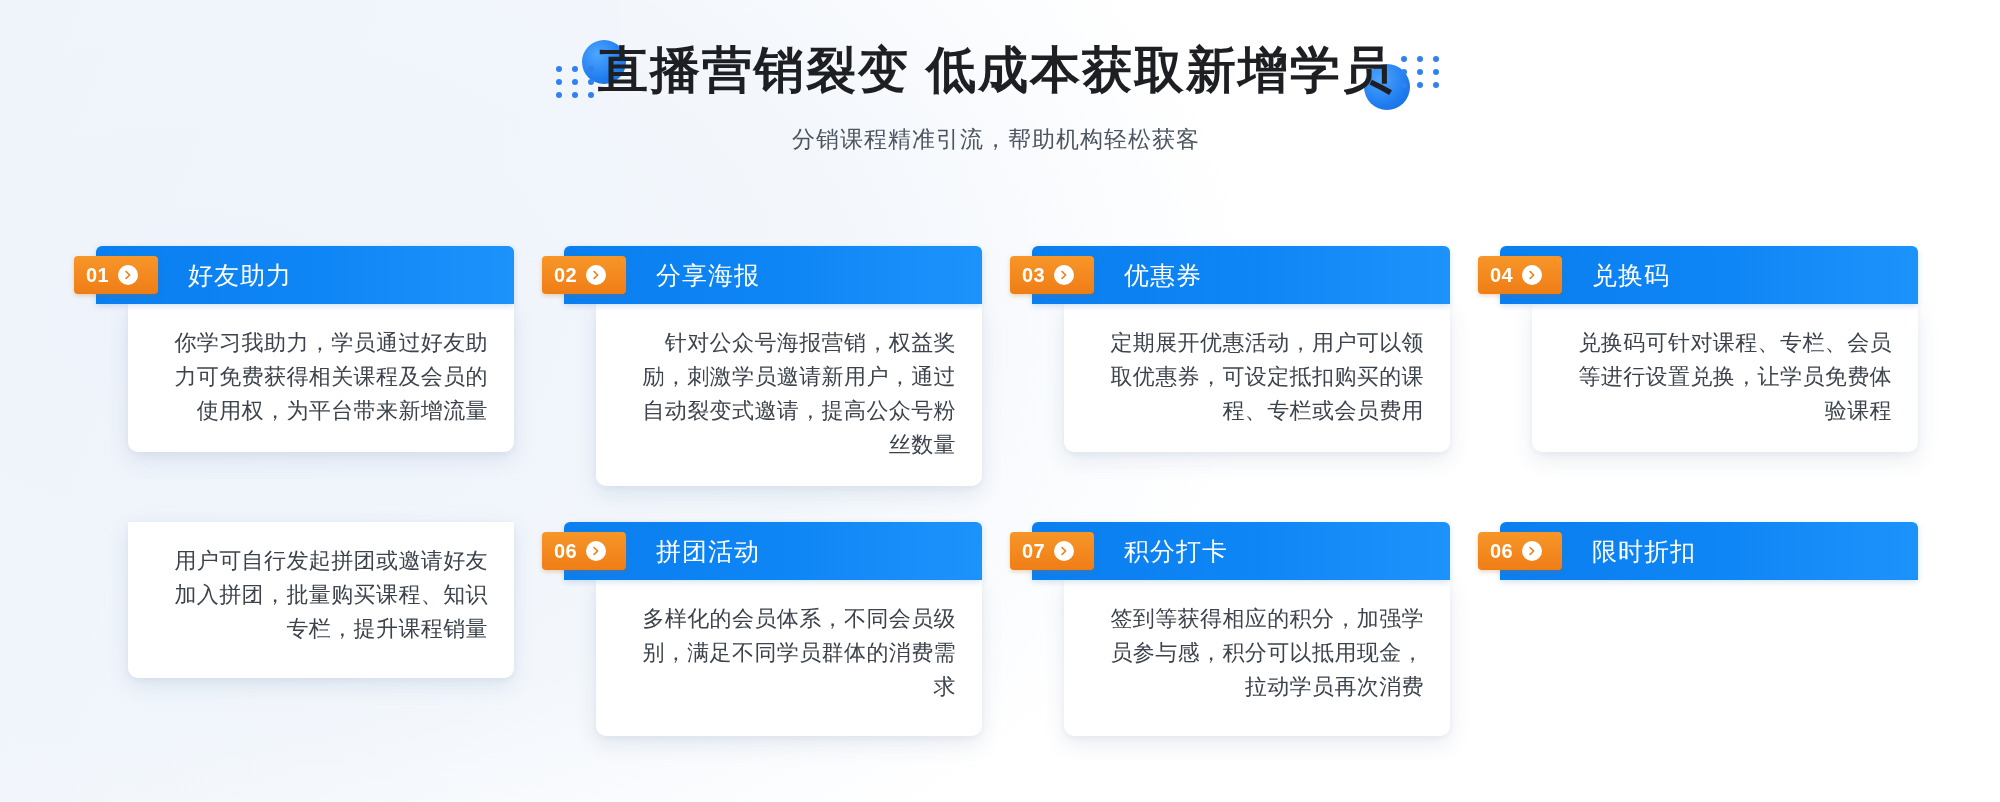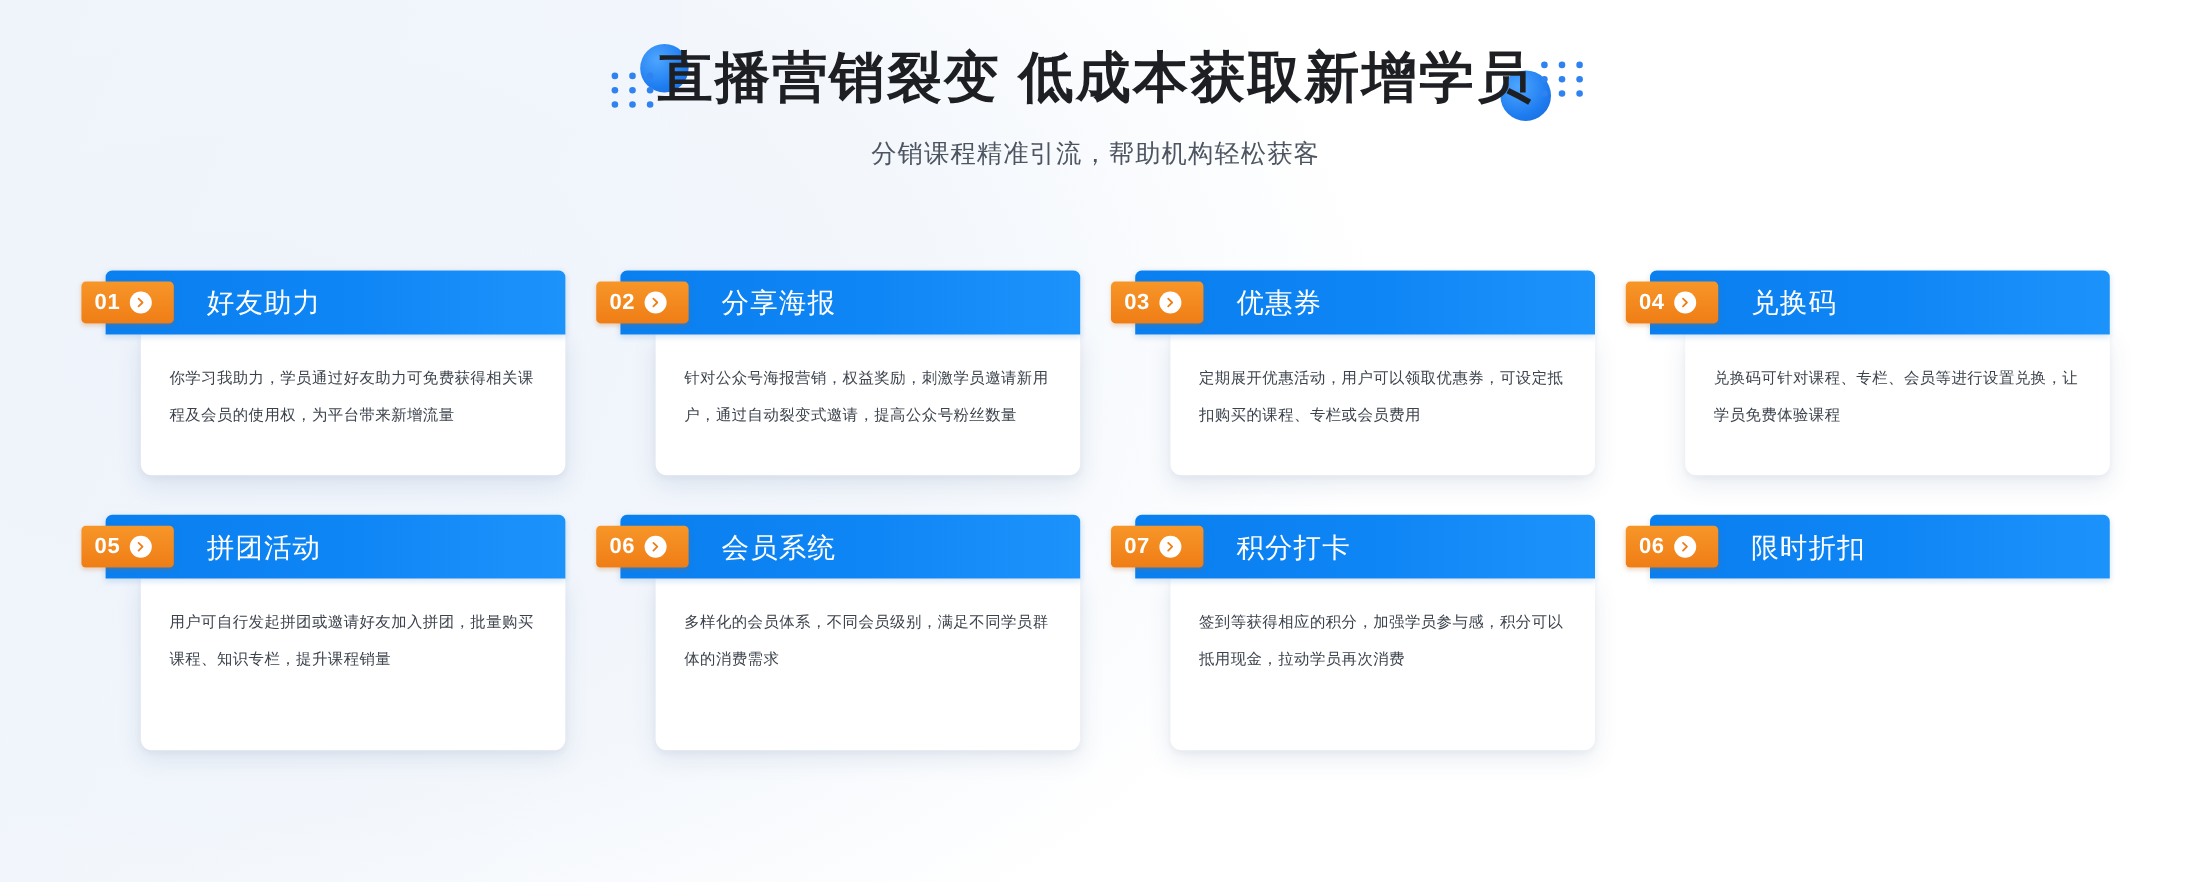--- a/index.html
+++ b/index.html
@@ -97,6 +97,7 @@
     grid-template-columns: repeat(4, 418px);
     grid-column-gap: 50px;
     grid-row-gap: 36px;
+    text-align: right;
   }
 
   .card { position: relative; width: 418px; }

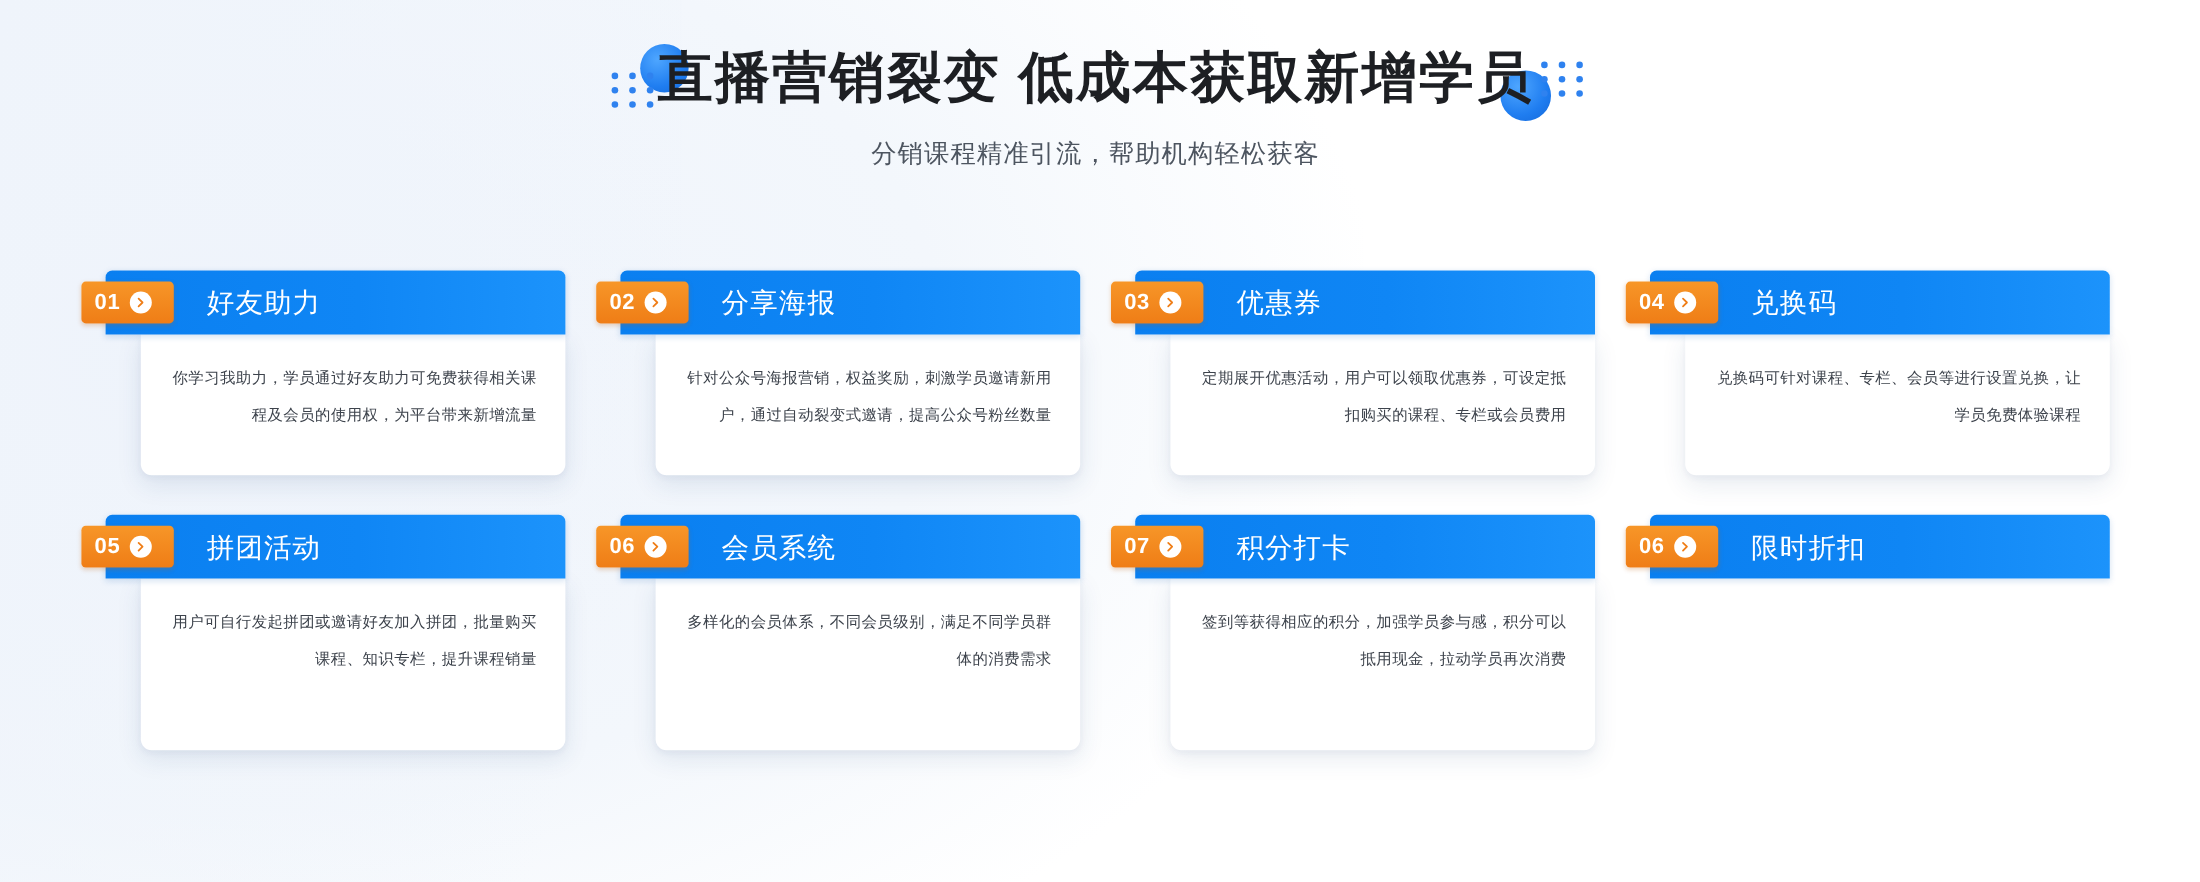--- a/index.html
+++ b/index.html
@@ -162,7 +162,7 @@
     box-shadow: 0 8px 22px rgba(30,64,120,0.10), 0 2px 6px rgba(30,64,120,0.05);
   }
   .card-body p {
-    font-size: 14px;
+    font-size: 22px;
     line-height: 34px;
     color: #3d434c;
     letter-spacing: 0.4px;

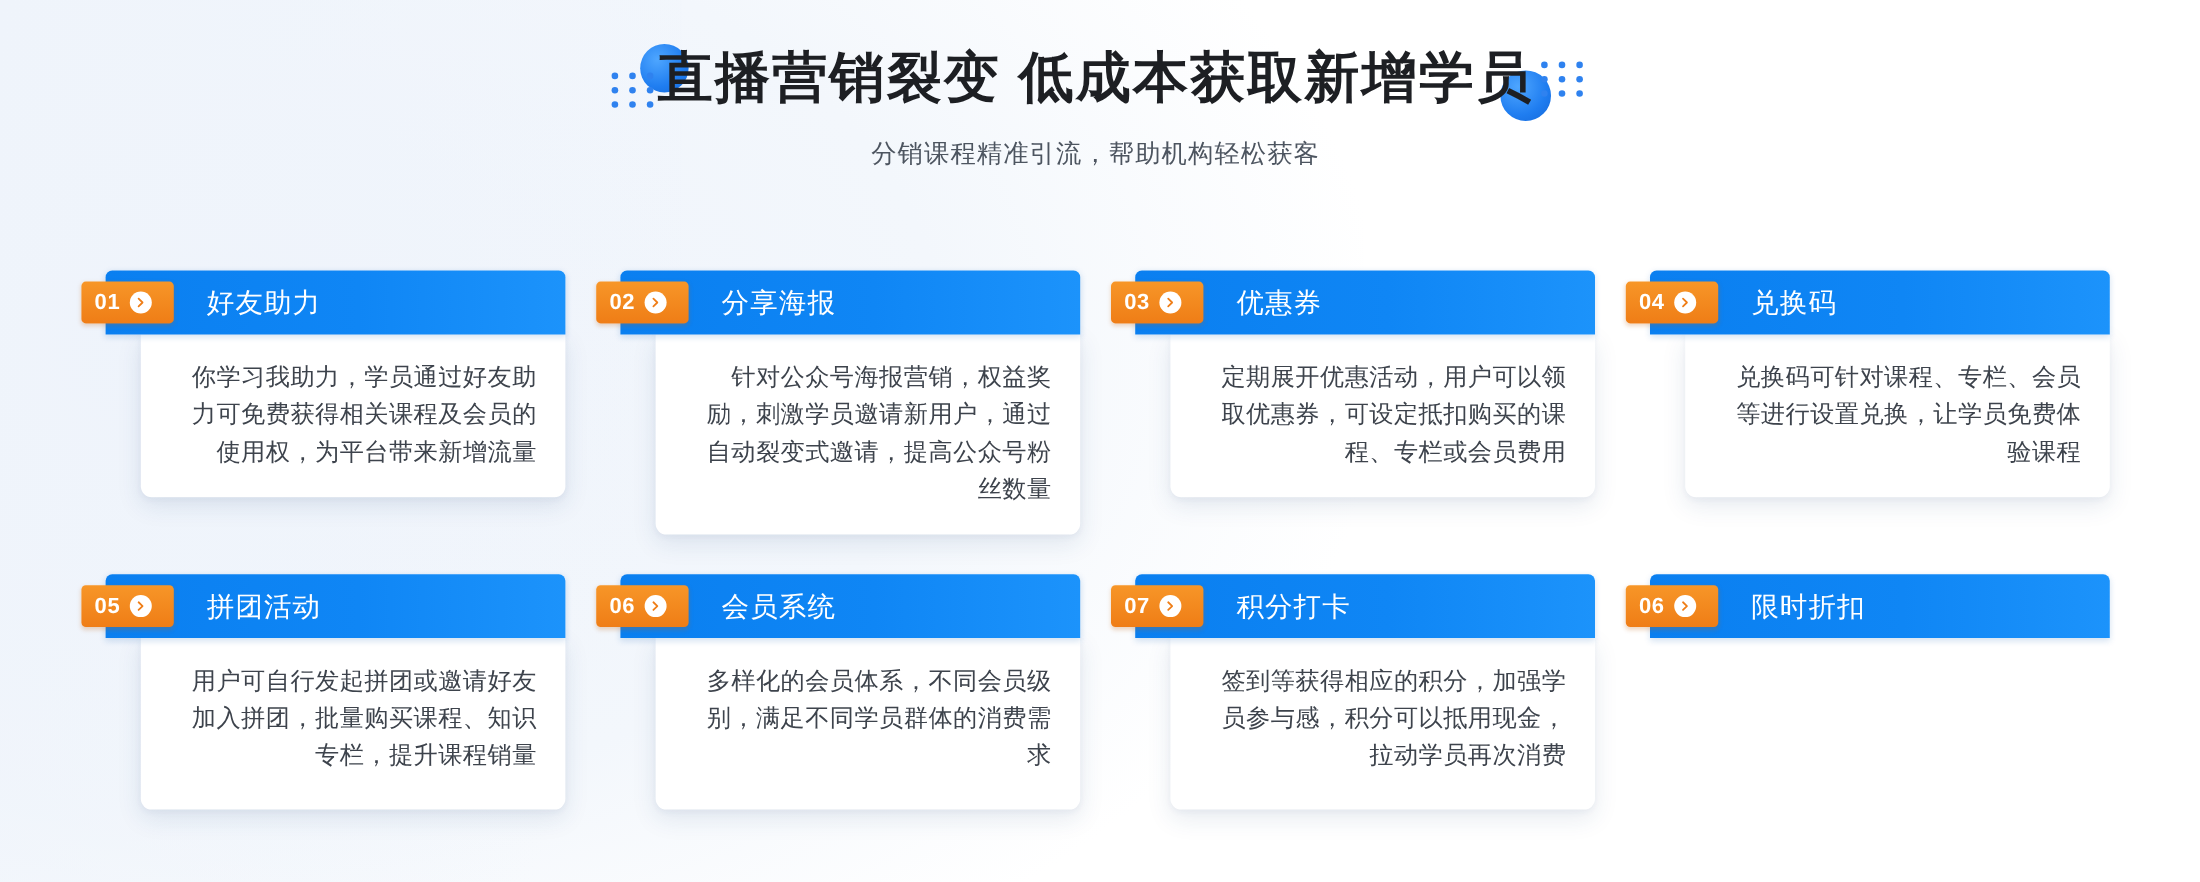--- a/index.html
+++ b/index.html
@@ -279,17 +279,6 @@
     </div>
 
     <div class="card row2">
-      <div class="card-head">
-        <div class="num-tab">
-          <span class="num">05</span>
-          <span class="arrow-circle">
-            <svg width="10" height="10" viewBox="0 0 10 10">
-                <path d="M3 1.5 L6.6 5 L3 8.5" fill="none" stroke="#ef7d16" stroke-width="1.6" stroke-linecap="round" stroke-linejoin="round"></path>
-              </svg>
-          </span>
-        </div>
-        <span class="head-title">拼团活动</span>
-      </div>
       <div class="card-body">
         <p>用户可自行发起拼团或邀请好友加入拼团，批量购买课程、知识专栏，提升课程销量</p>
       </div>

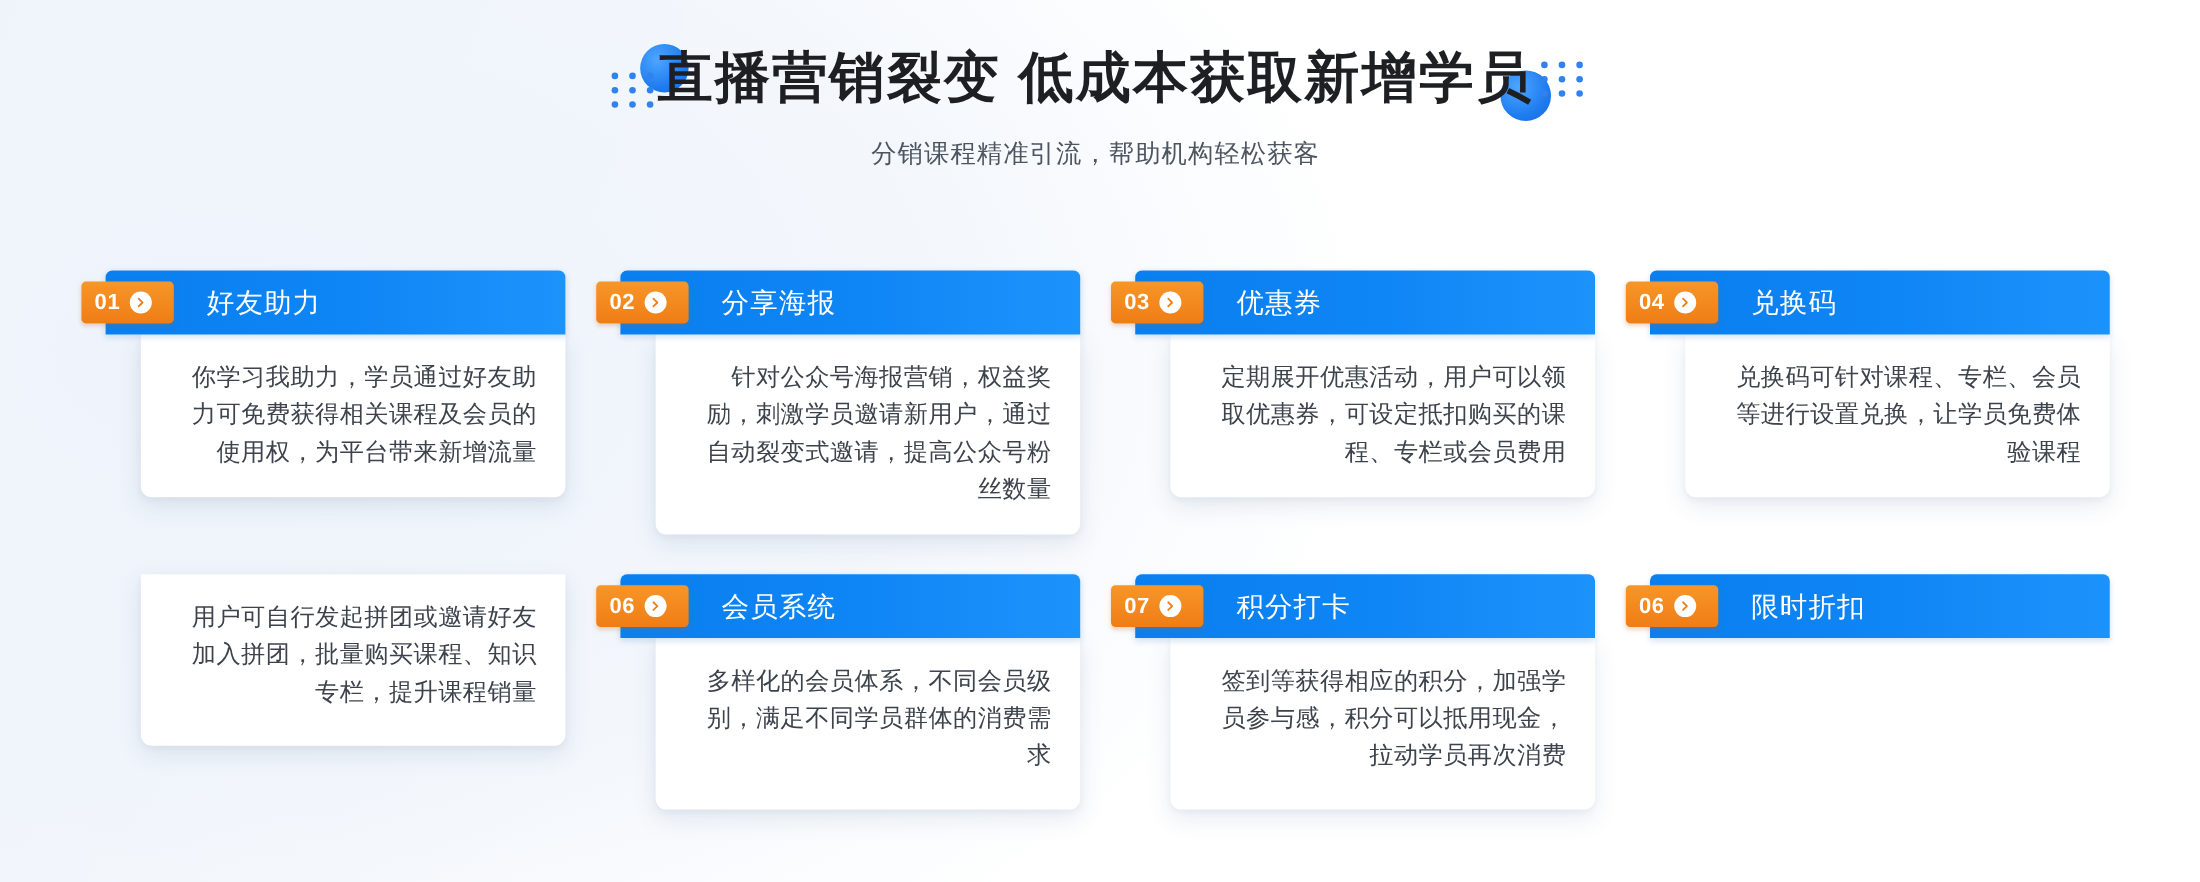--- a/index.html
+++ b/index.html
@@ -294,7 +294,7 @@
               </svg>
           </span>
         </div>
-        <span class="head-title">会员系统</span>
+        <span class="head-title">拼团活动</span>
       </div>
       <div class="card-body">
         <p>多样化的会员体系，不同会员级别，满足不同学员群体的消费需求</p>

